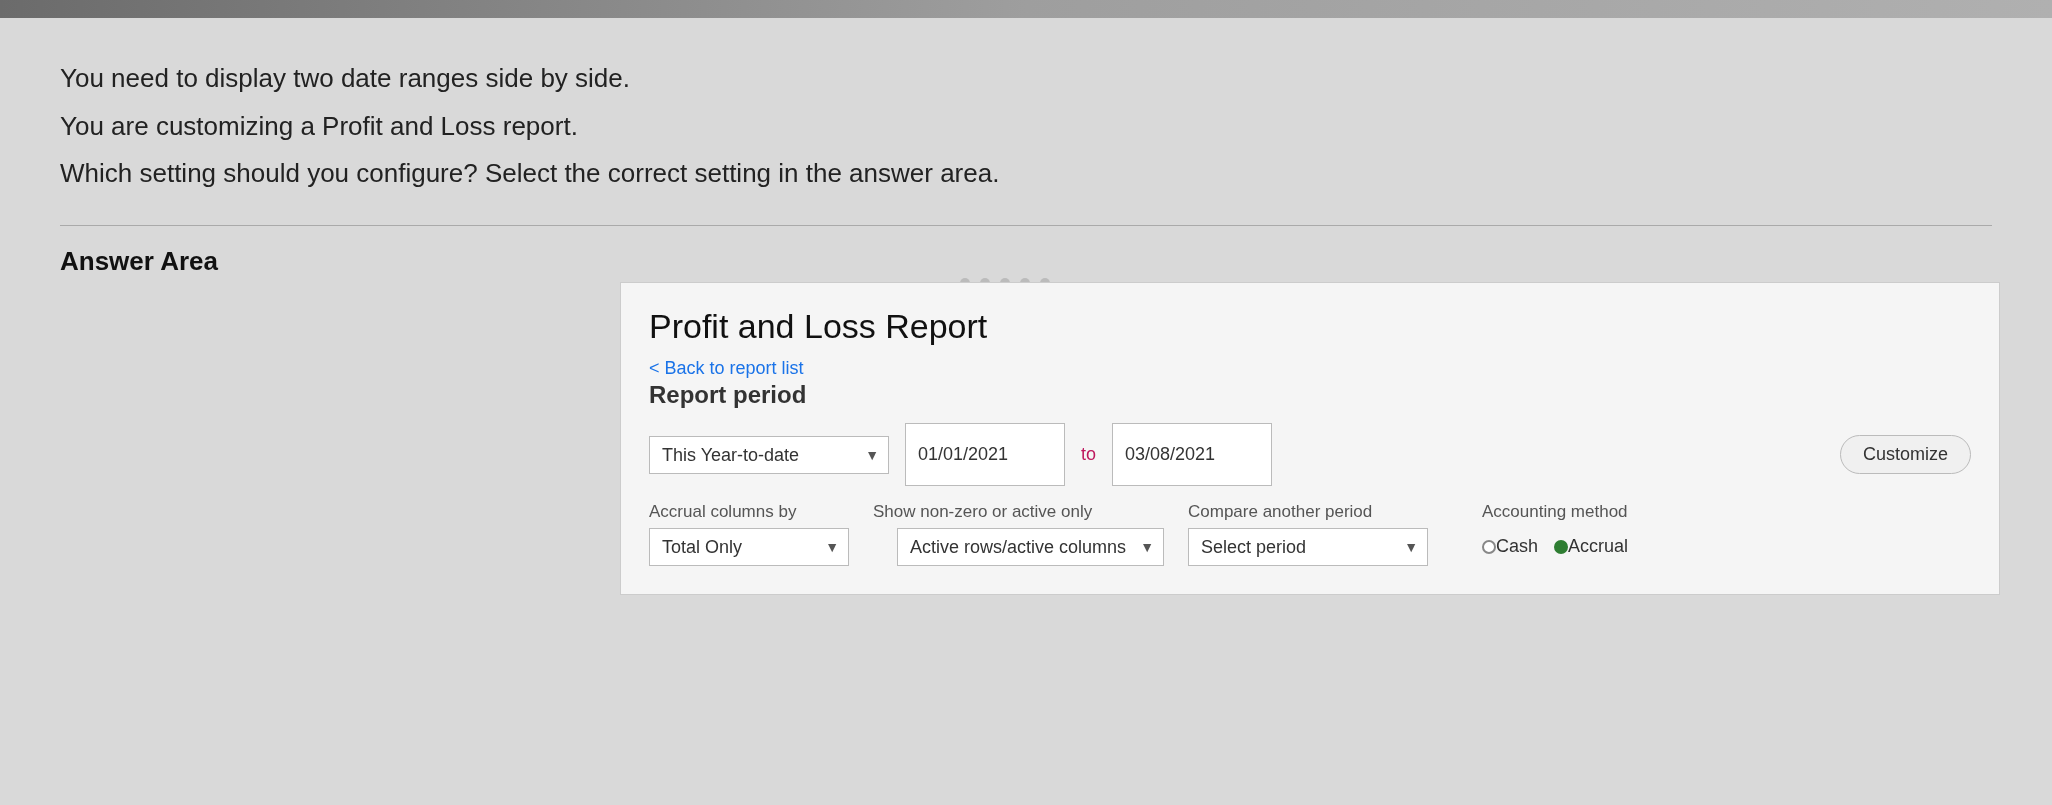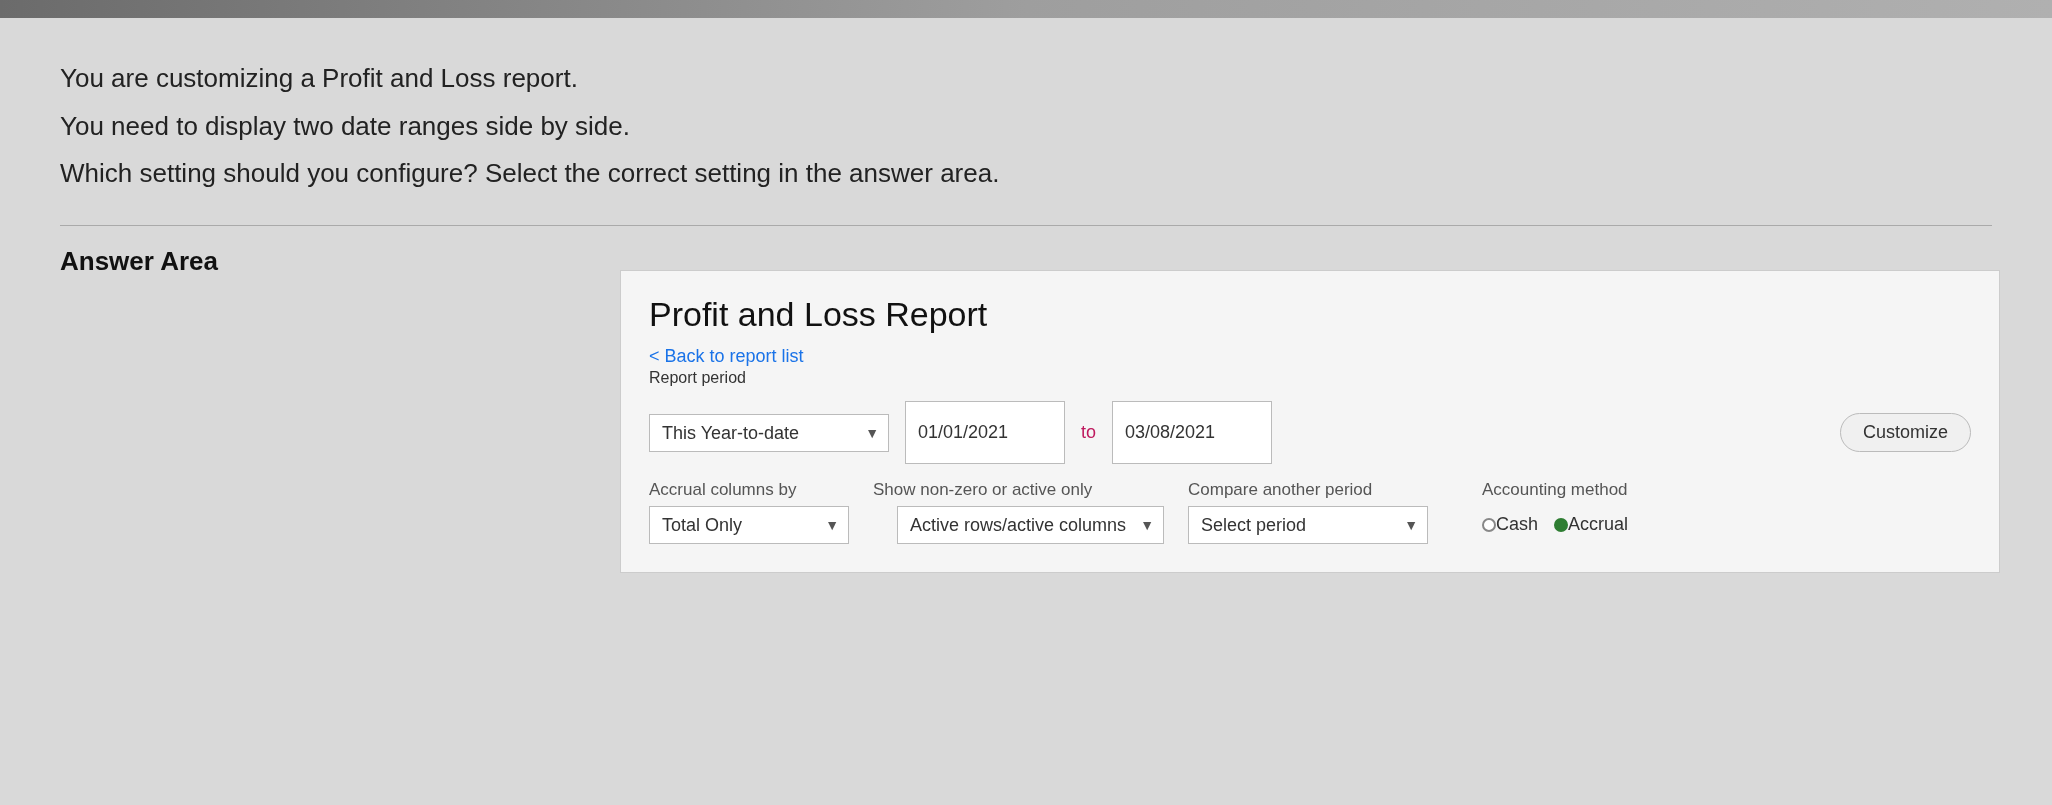--- a/index.html
+++ b/index.html
@@ -231,8 +231,8 @@
 <div class="top-bar"></div>
 
 <div class="content-area">
+  <p class="question-text">You need to display two date ranges side by side.</p>
   <p class="question-text">You are customizing a Profit and Loss report.</p>
-  <p class="question-text">You need to display two date ranges side by side.</p>
   <p class="question-text">Which setting should you configure? Select the correct setting in the answer area.</p>
 
   <hr class="divider">

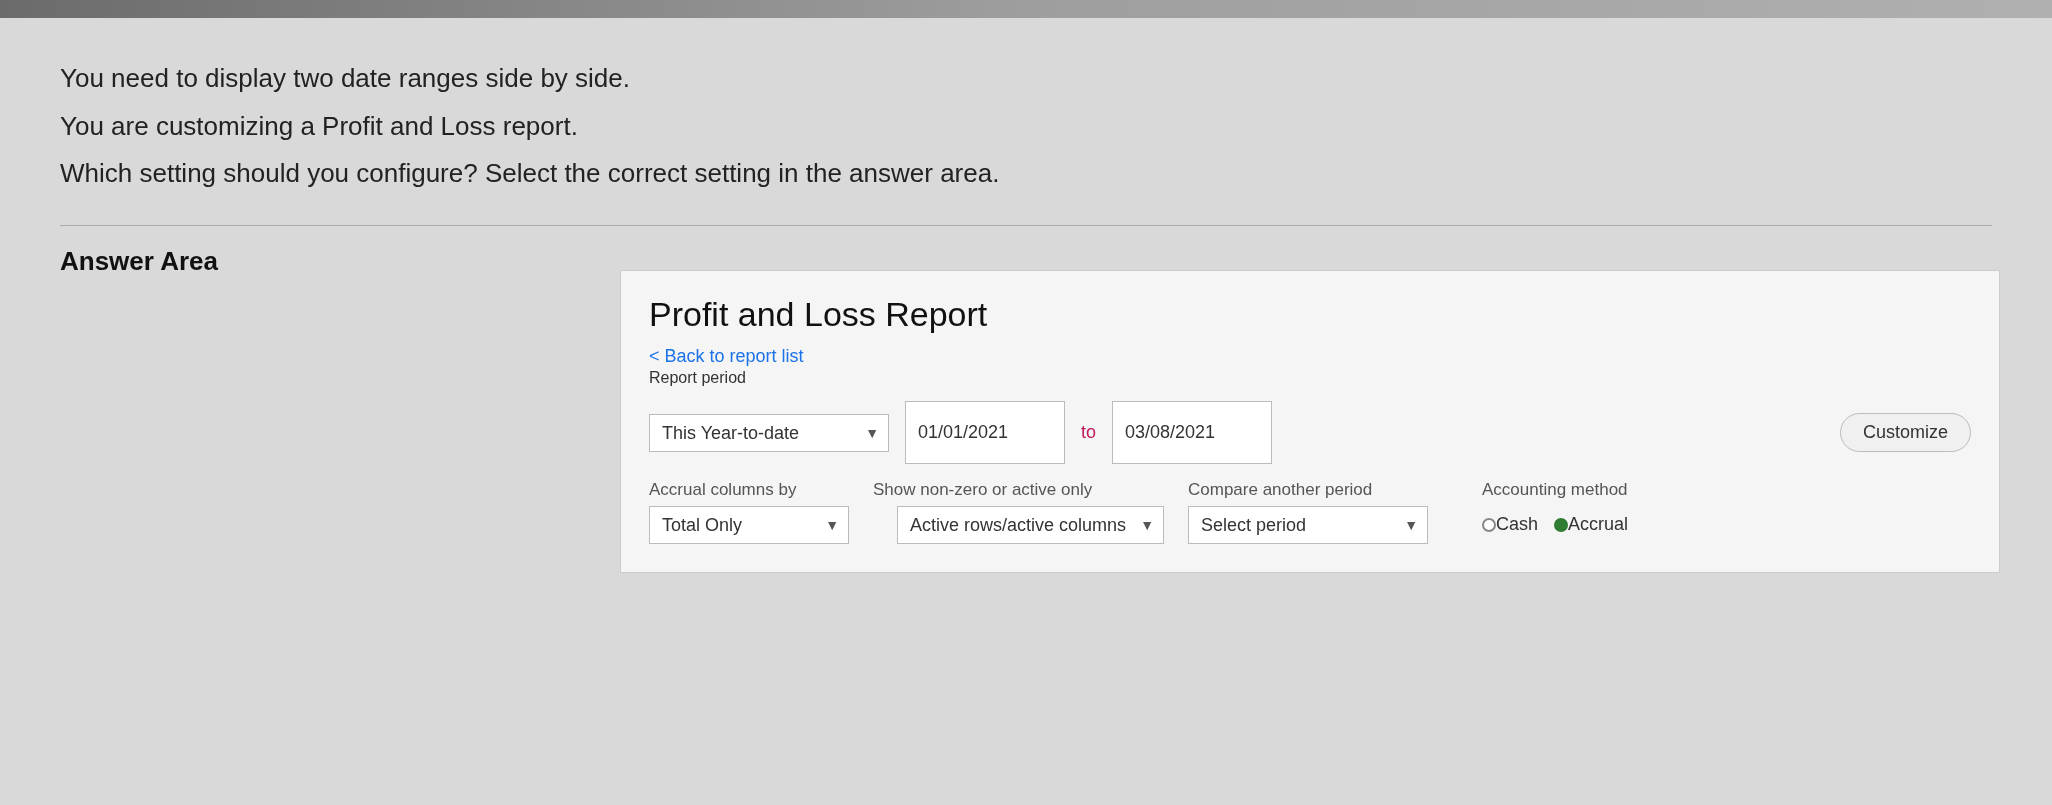--- a/index.html
+++ b/index.html
@@ -50,7 +50,7 @@
     .report-container {
       position: absolute;
       left: 620px;
-      top: 270px;
+      top: 282px;
       width: 1380px;
       background-color: #f5f5f5;
       border: 1px solid #ccc;

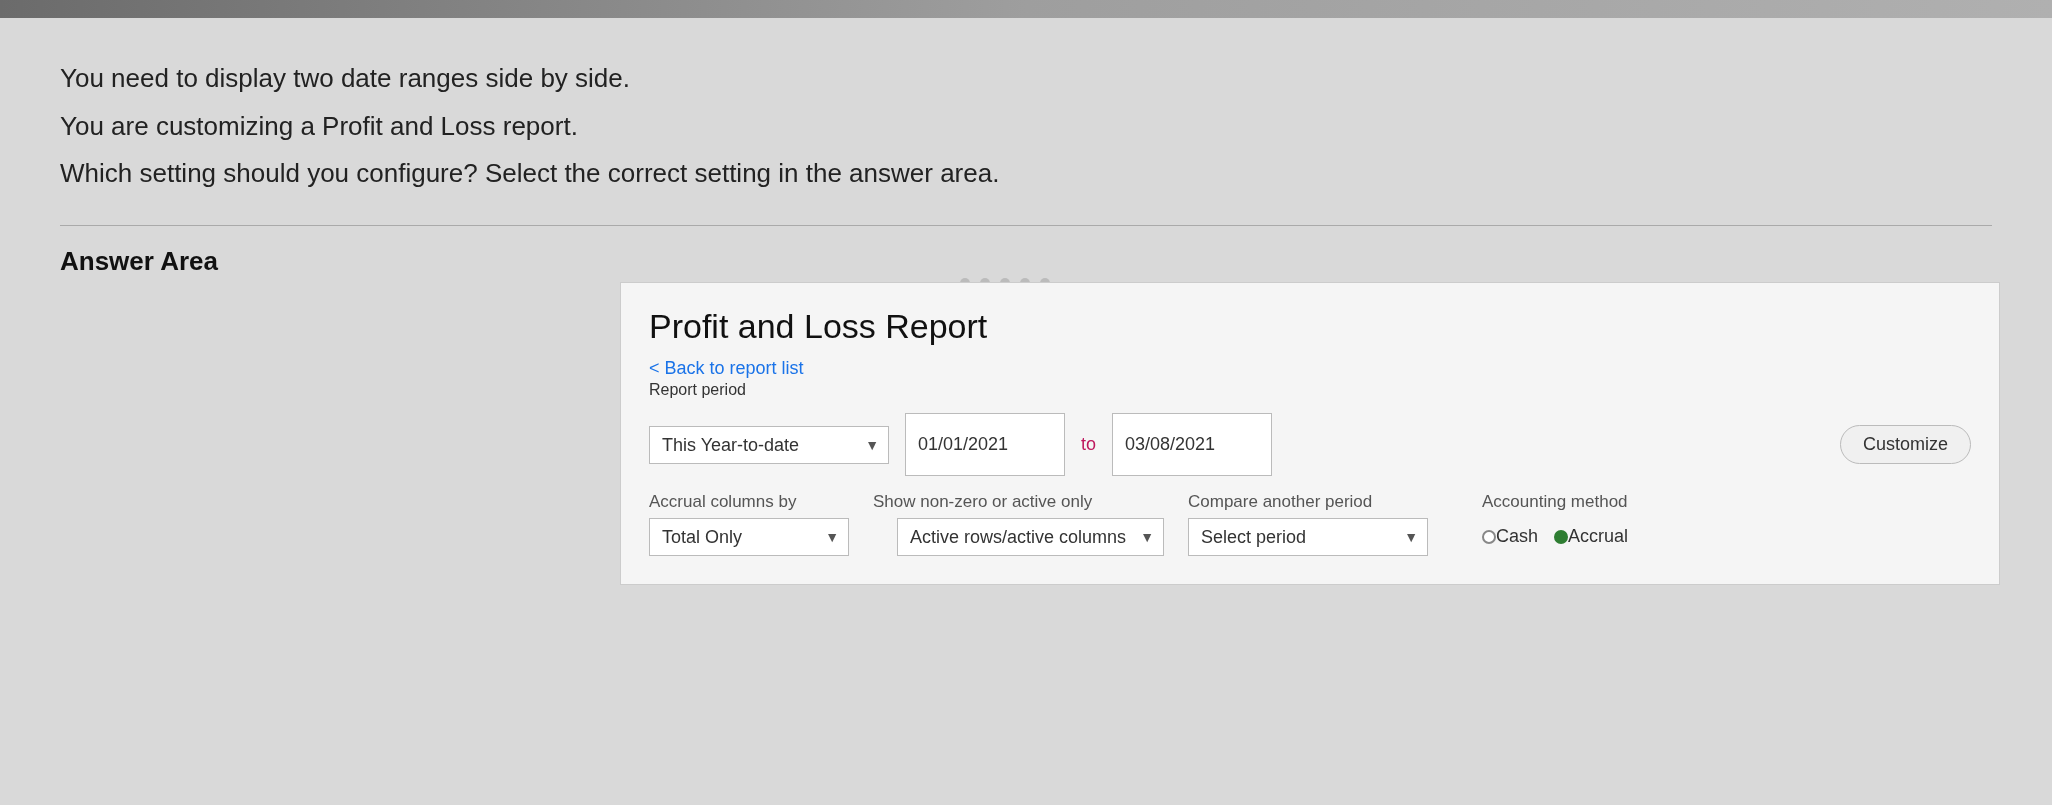--- a/index.html
+++ b/index.html
@@ -90,9 +90,9 @@
     }
 
     .report-period-label {
-      font-size: 16px;
-      color: #333;
-      font-weight: 400;
+      font-size: 24px;
+      color: #333;
+      font-weight: 700;
       margin-top: 2px;
       margin-bottom: 14px;
     }

